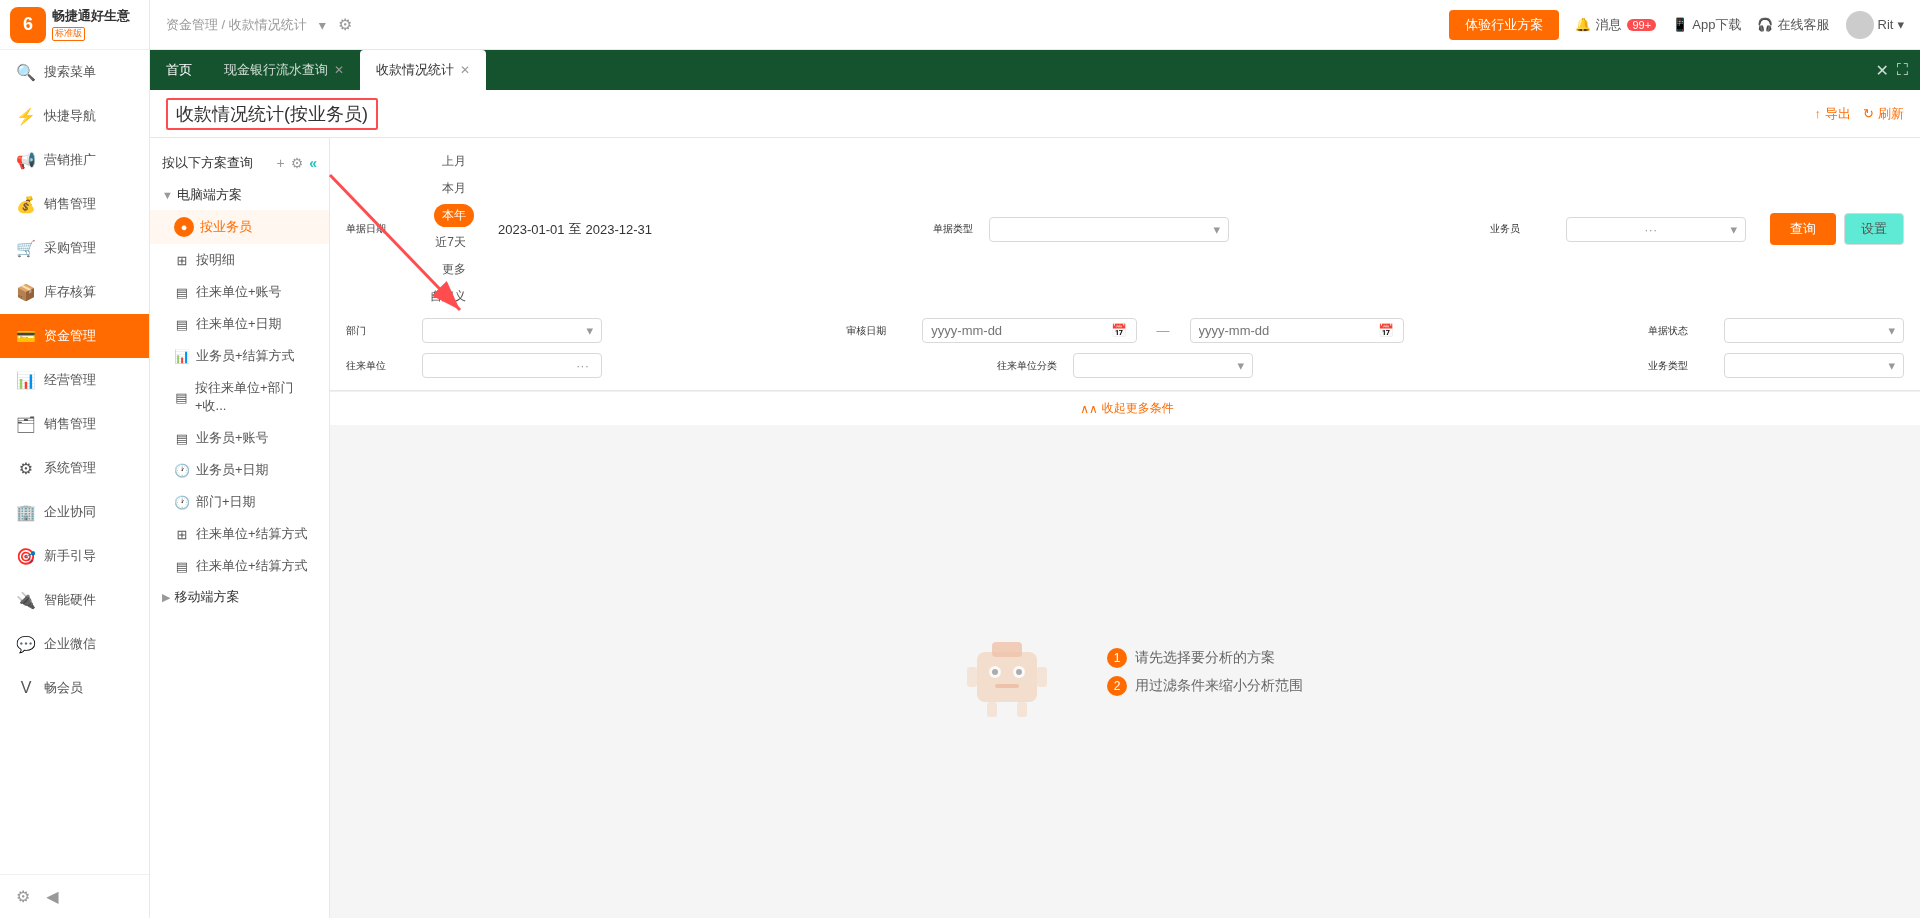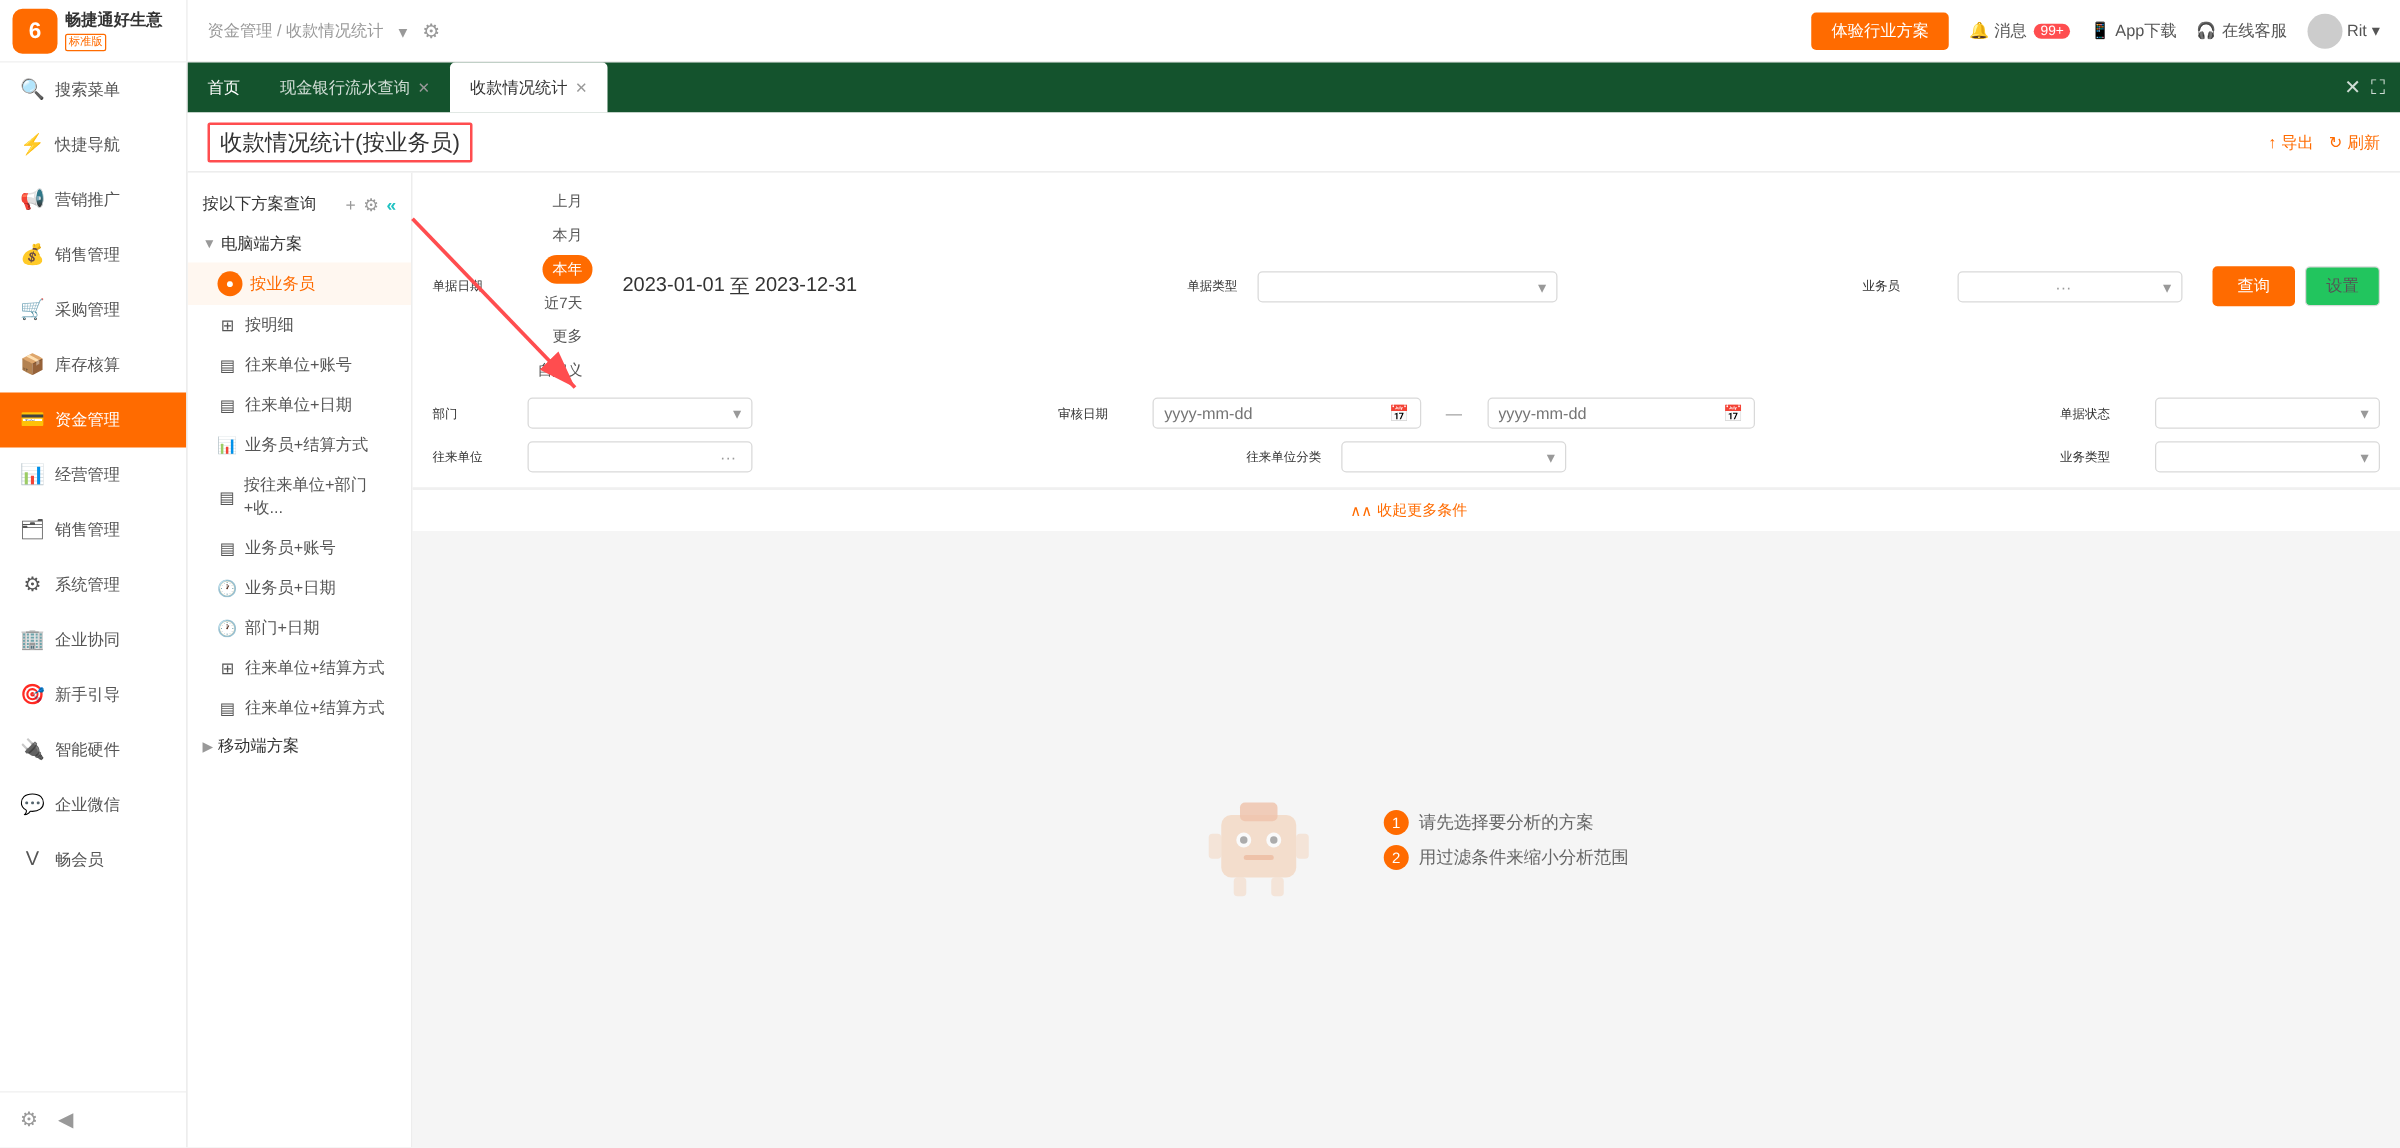--- a/index.html
+++ b/index.html
@@ -55,7 +55,7 @@
 
     
     .left-panel { width: 180px; background: #fff; border-right: 1px solid #e8e8e8; padding: 8px 0; flex-shrink: 0; overflow-y: auto; }
-    .panel-header { display: flex; align-items: flex-end; justify-content: space-between; padding: 8px 12px; }
+    .panel-header { display: flex; align-items: center; justify-content: space-between; padding: 8px 12px; }
     .panel-header-title { font-size: 13px; color: #333; }
     .panel-header-icons { display: flex; align-items: center; gap: 6px; color: #999; }
     .panel-header-icon { cursor: pointer; font-size: 14px; }

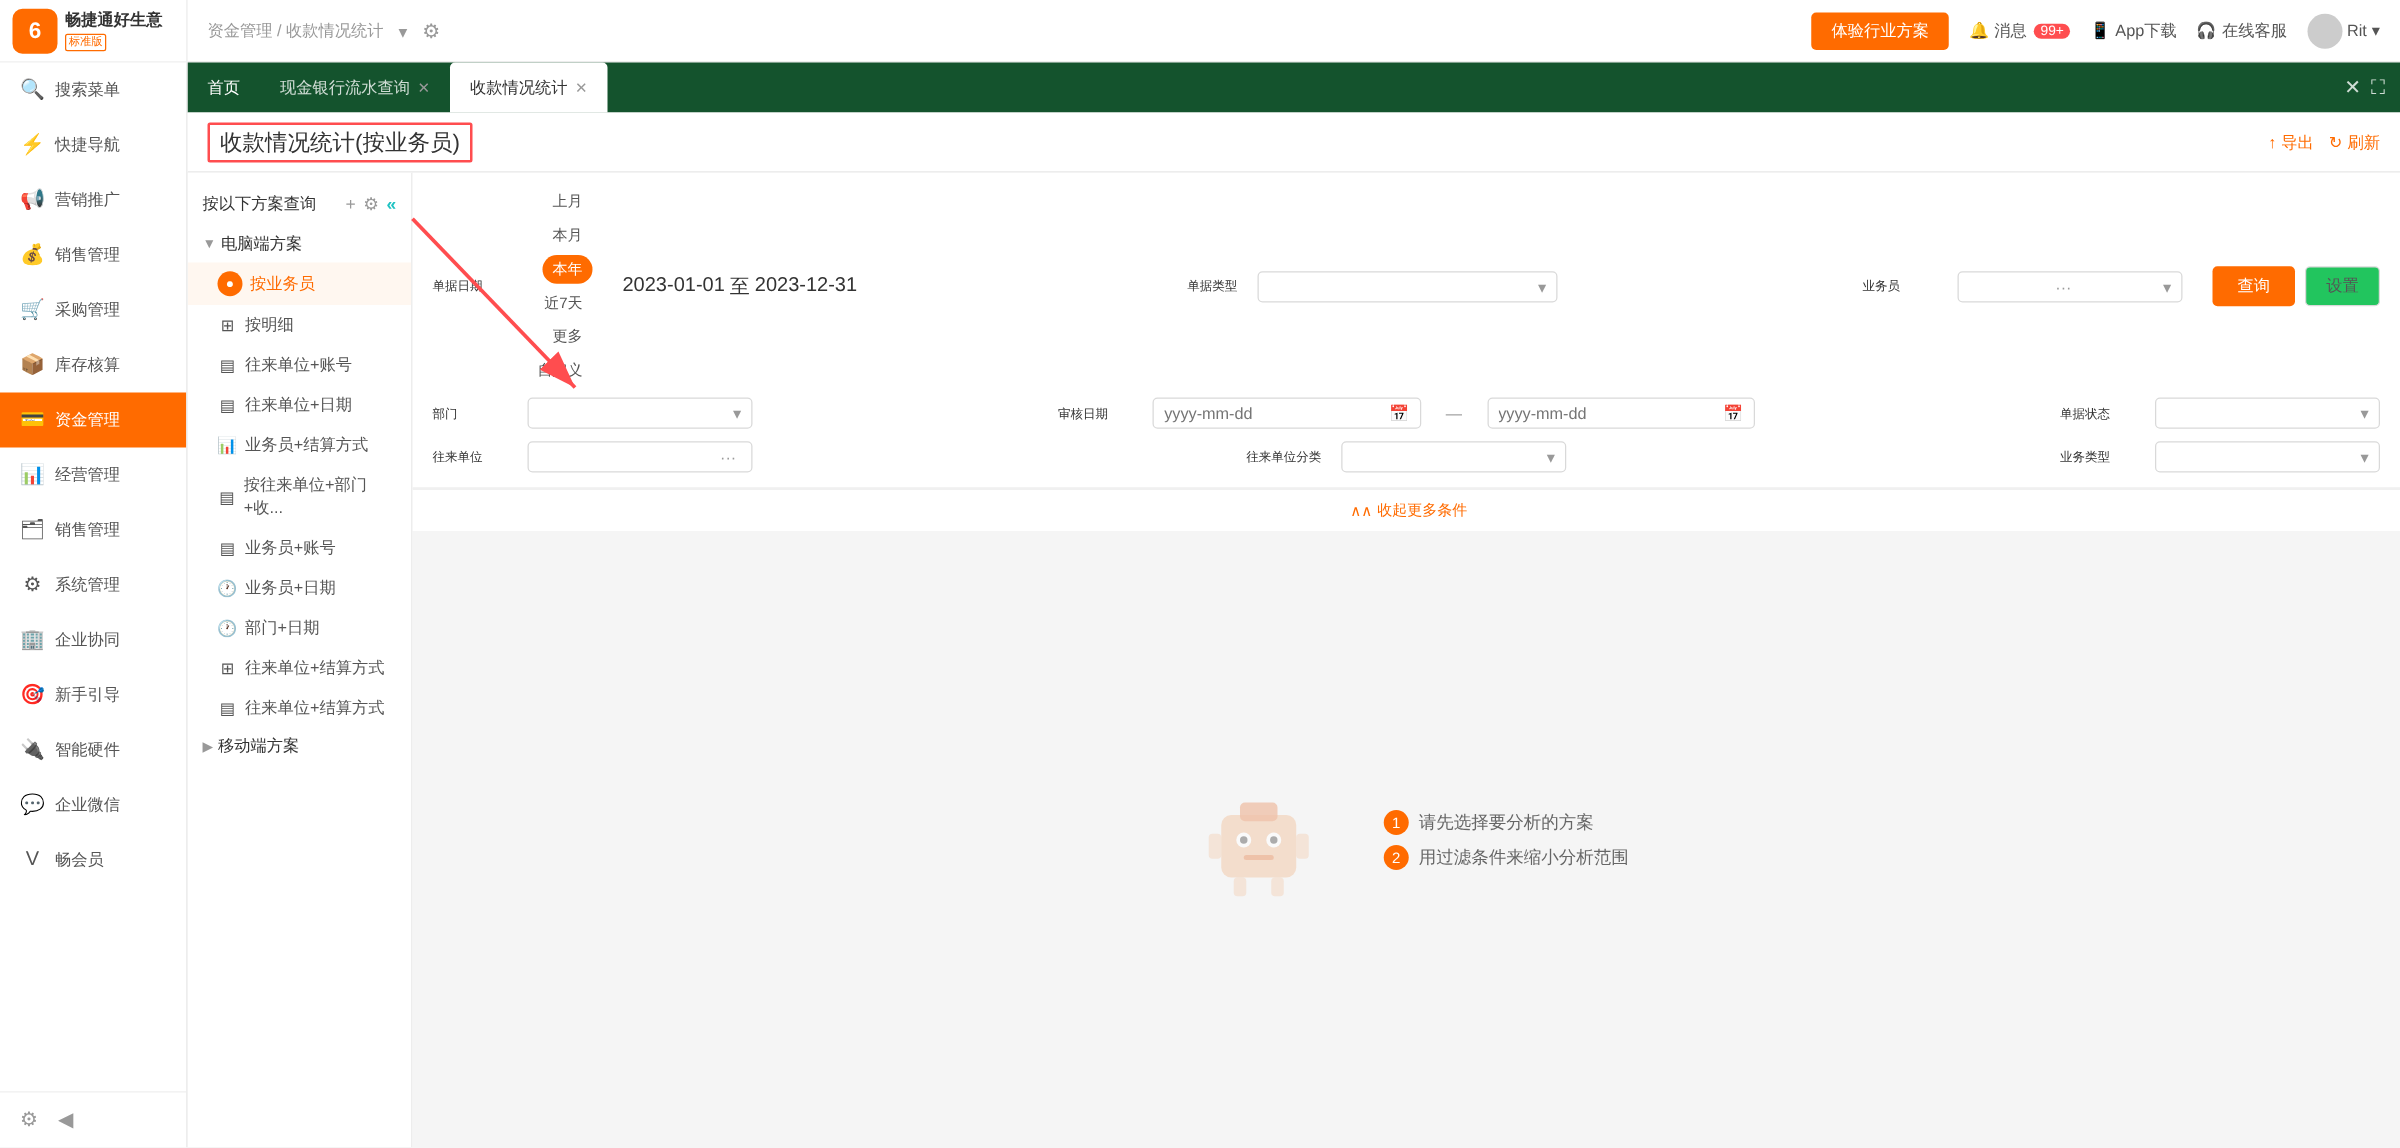--- a/index.html
+++ b/index.html
@@ -76,7 +76,7 @@
     .date-tabs { display: flex; align-items: flex-end; gap: 4px; flex-direction: column; }
     .date-tab { padding: 3px 8px; border-radius: 3px; cursor: pointer; color: #555; font-size: 12px; }
     .date-tab.active { background: #ff6b00; color: white; border-radius: 12px; }
-    .date-range { display: flex; align-items: center; gap: 4px; color: #333; font-size: 16px; margin-left: 8px; }
+    .date-range { display: flex; align-items: center; gap: 4px; color: #333; font-size: 13px; margin-left: 8px; }
     .filter-select { display: flex; align-items: center; border: 1px solid #d9d9d9; border-radius: 4px; padding: 4px 8px; min-width: 180px; cursor: pointer; background: #fff; color: #333; font-size: 13px; justify-content: space-between; }
     .filter-select-lg { min-width: 240px; }
     .filter-select .select-arrow { color: #999; margin-left: 4px; }

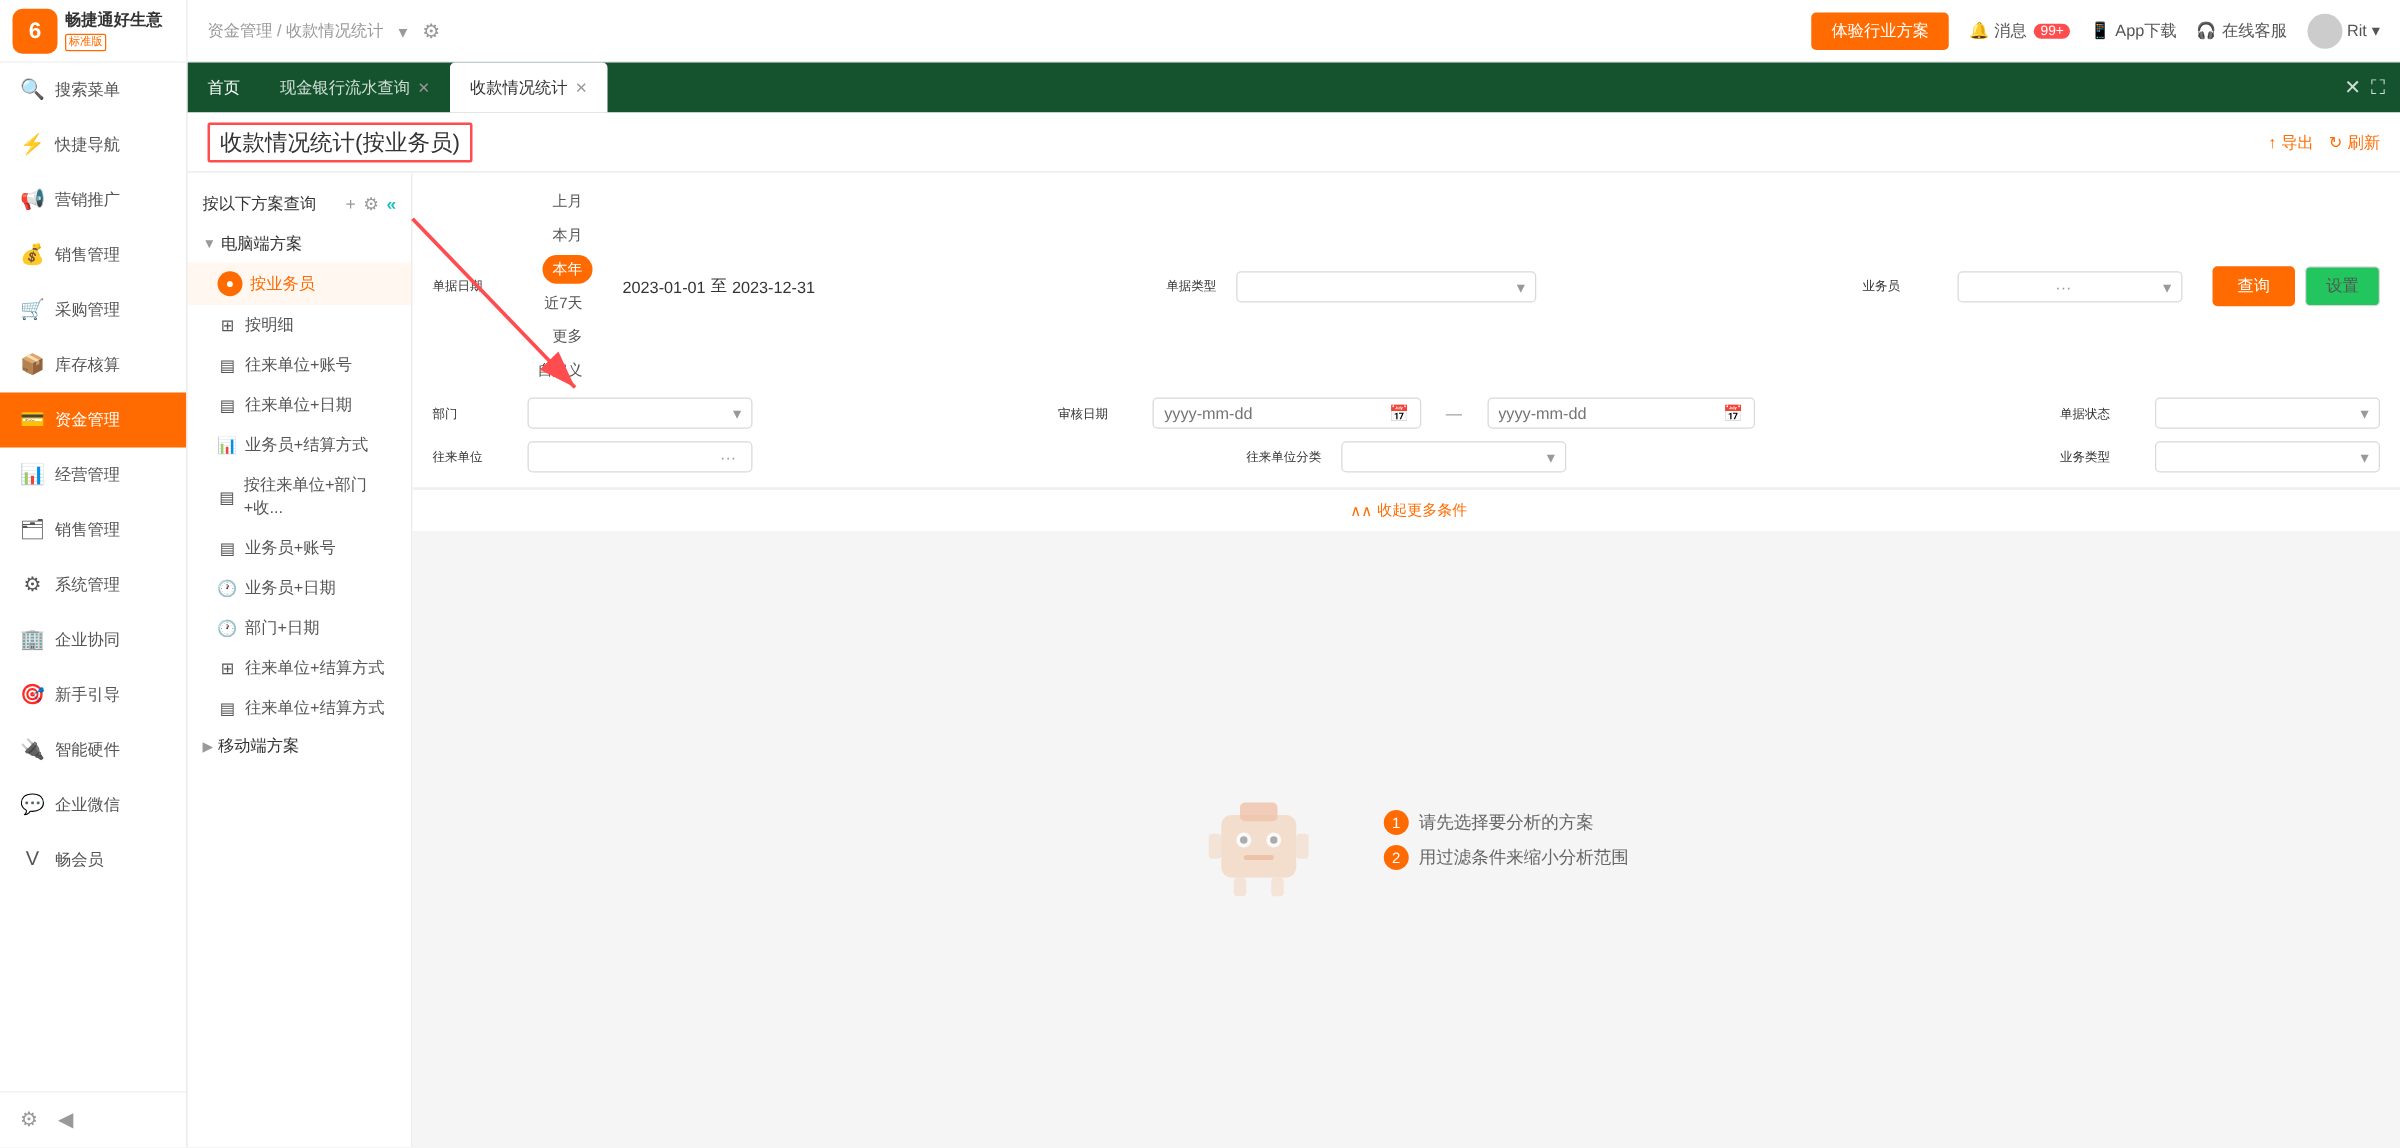--- a/index.html
+++ b/index.html
@@ -85,7 +85,7 @@
     .filter-separator { color: #999; margin: 0 4px; }
     .date-icon { color: #999; font-size: 13px; margin-left: 4px; cursor: pointer; }
     .btn-query { background: #ff6b00; color: white; border: none; padding: 6px 20px; border-radius: 4px; cursor: pointer; font-size: 13px; }
-    .btn-settings { background: #22c55e; color: #555; border: 1px solid #d9d9d9; padding: 6px 16px; border-radius: 4px; cursor: pointer; font-size: 13px; }
+    .btn-settings { background: #5eead4; color: #555; border: 1px solid #d9d9d9; padding: 6px 16px; border-radius: 4px; cursor: pointer; font-size: 13px; }
     .collapse-bar { display: flex; align-items: center; justify-content: center; padding: 8px; cursor: pointer; color: #ff6b00; font-size: 12px; background: #fff; border-top: 1px solid #f0f0f0; }
     .collapse-bar span { margin-left: 4px; }
 

